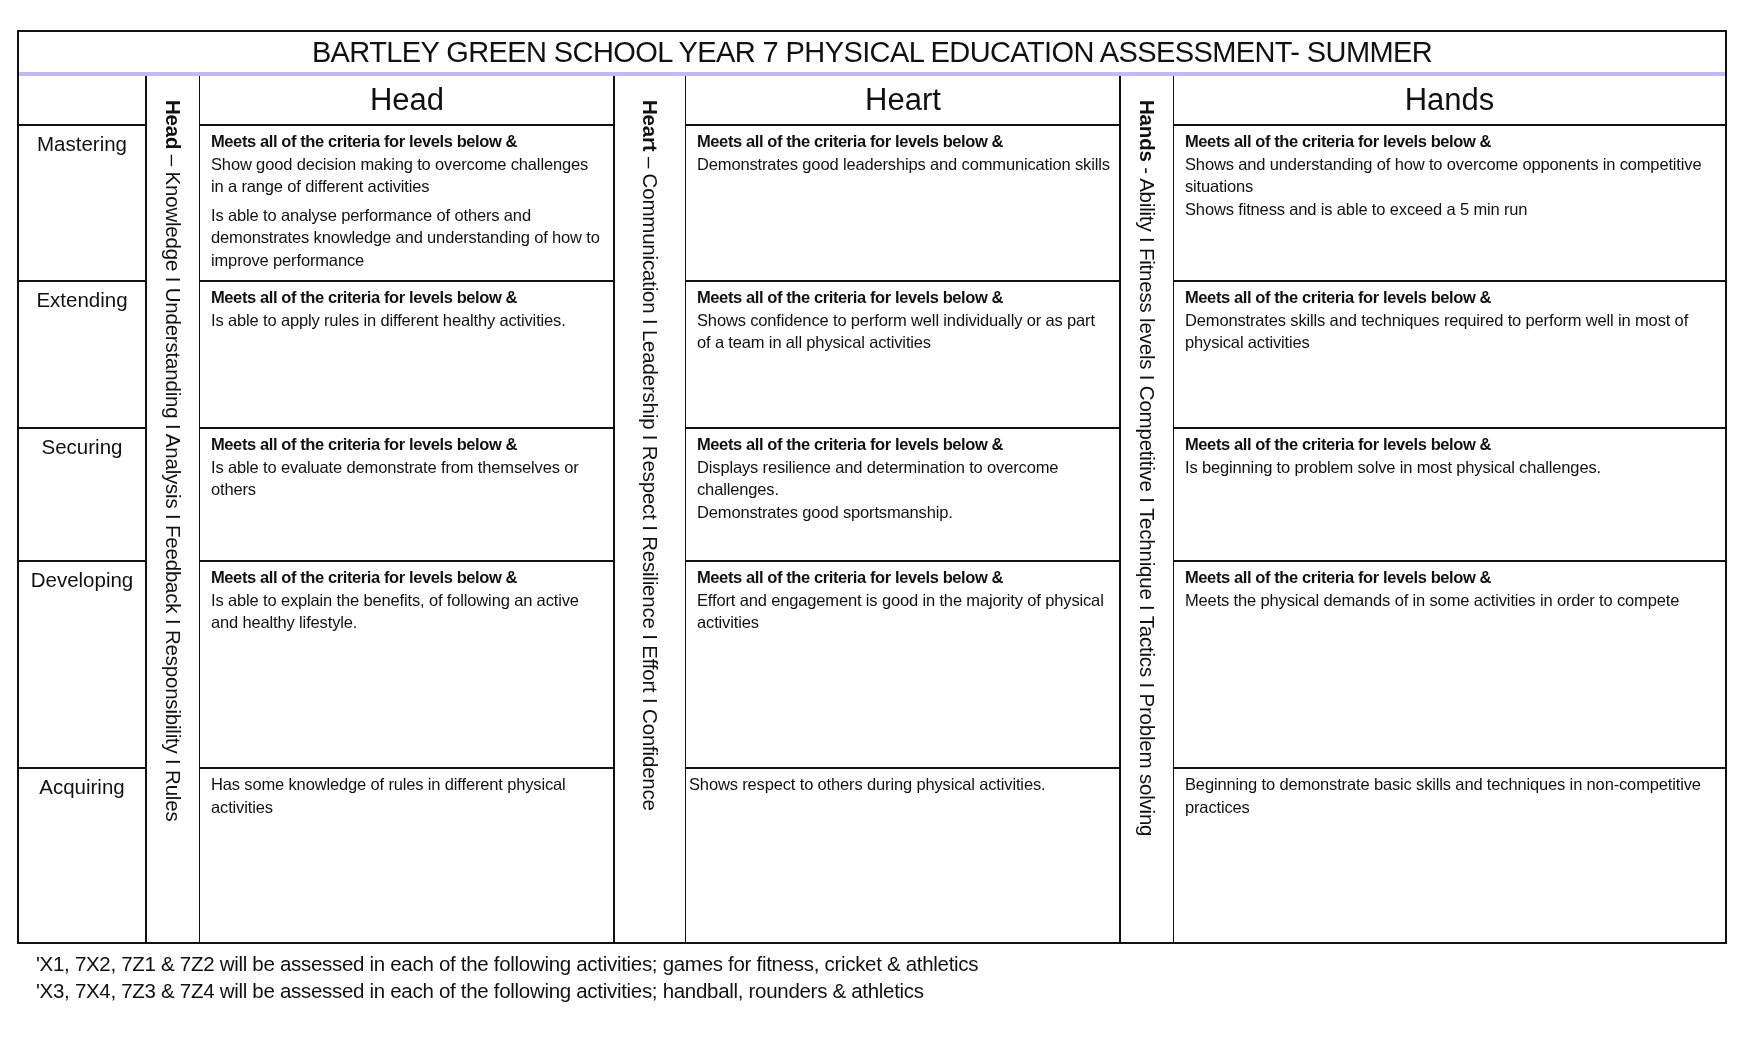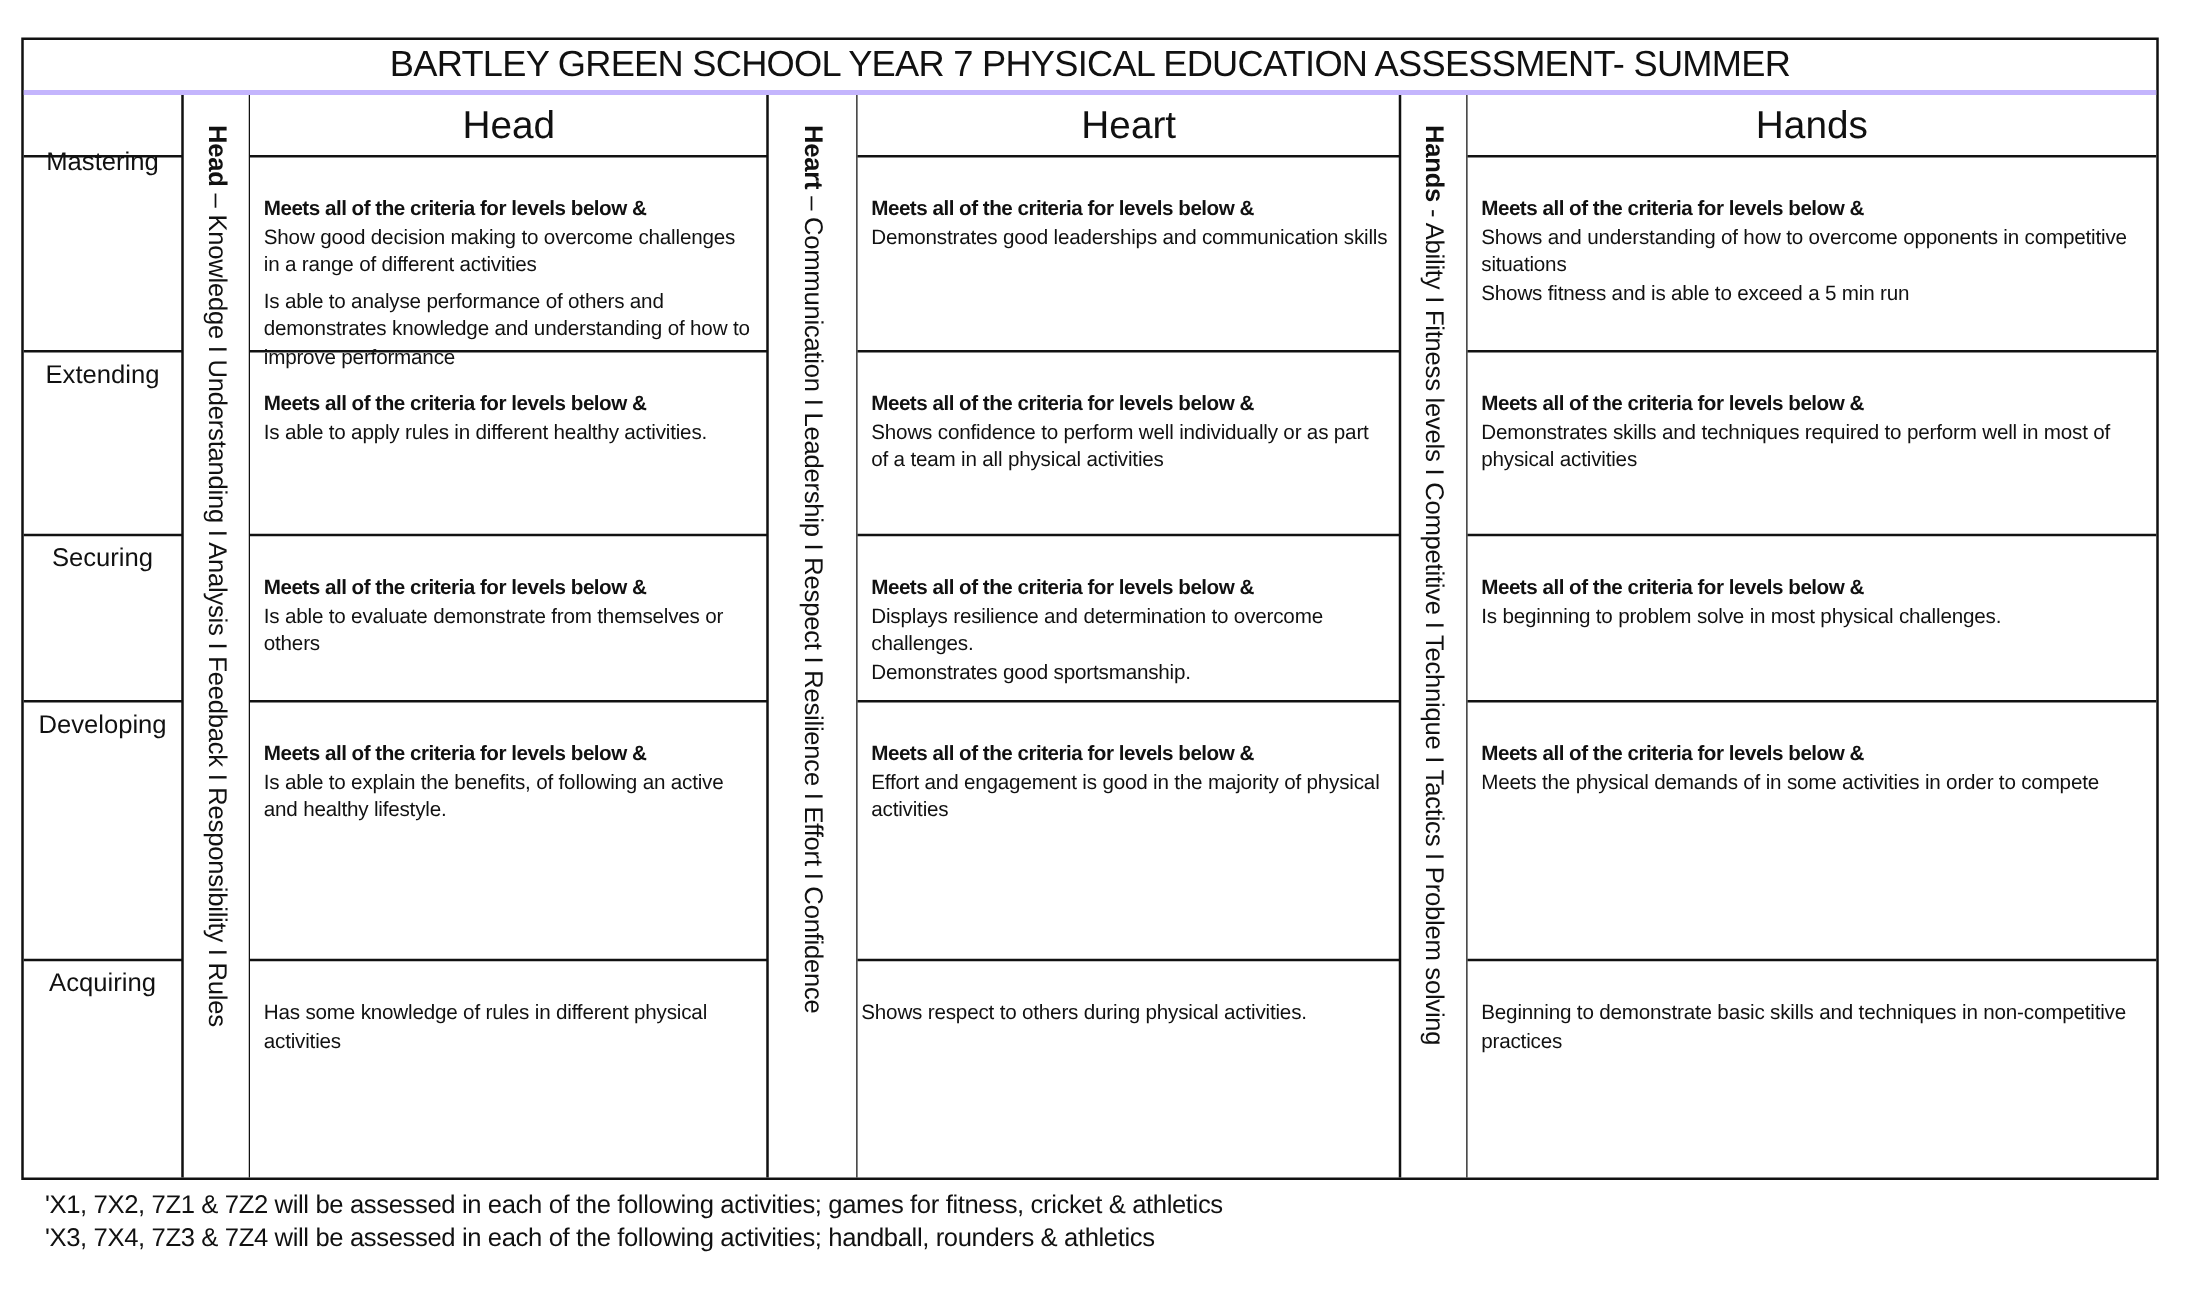--- a/index.html
+++ b/index.html
@@ -103,7 +103,7 @@
     <div class="row-line" style="top:735px;left:667px;width:434px;"></div>
     <div class="row-line" style="top:735px;left:1155px;width:551px;"></div>
 
-    <div class="cell level" style="top:80px;height:154px;">Mastering</div>
+    <div class="cell level" style="top:94px;height:154px;">Mastering</div>
     <div class="cell crit" style="left:181px;top:94px;width:414px;height:154px;">
       <p class="lead">Meets all of the criteria for levels below &amp;</p>
       <p>Show good decision making to overcome challenges in a range of different activities</p>

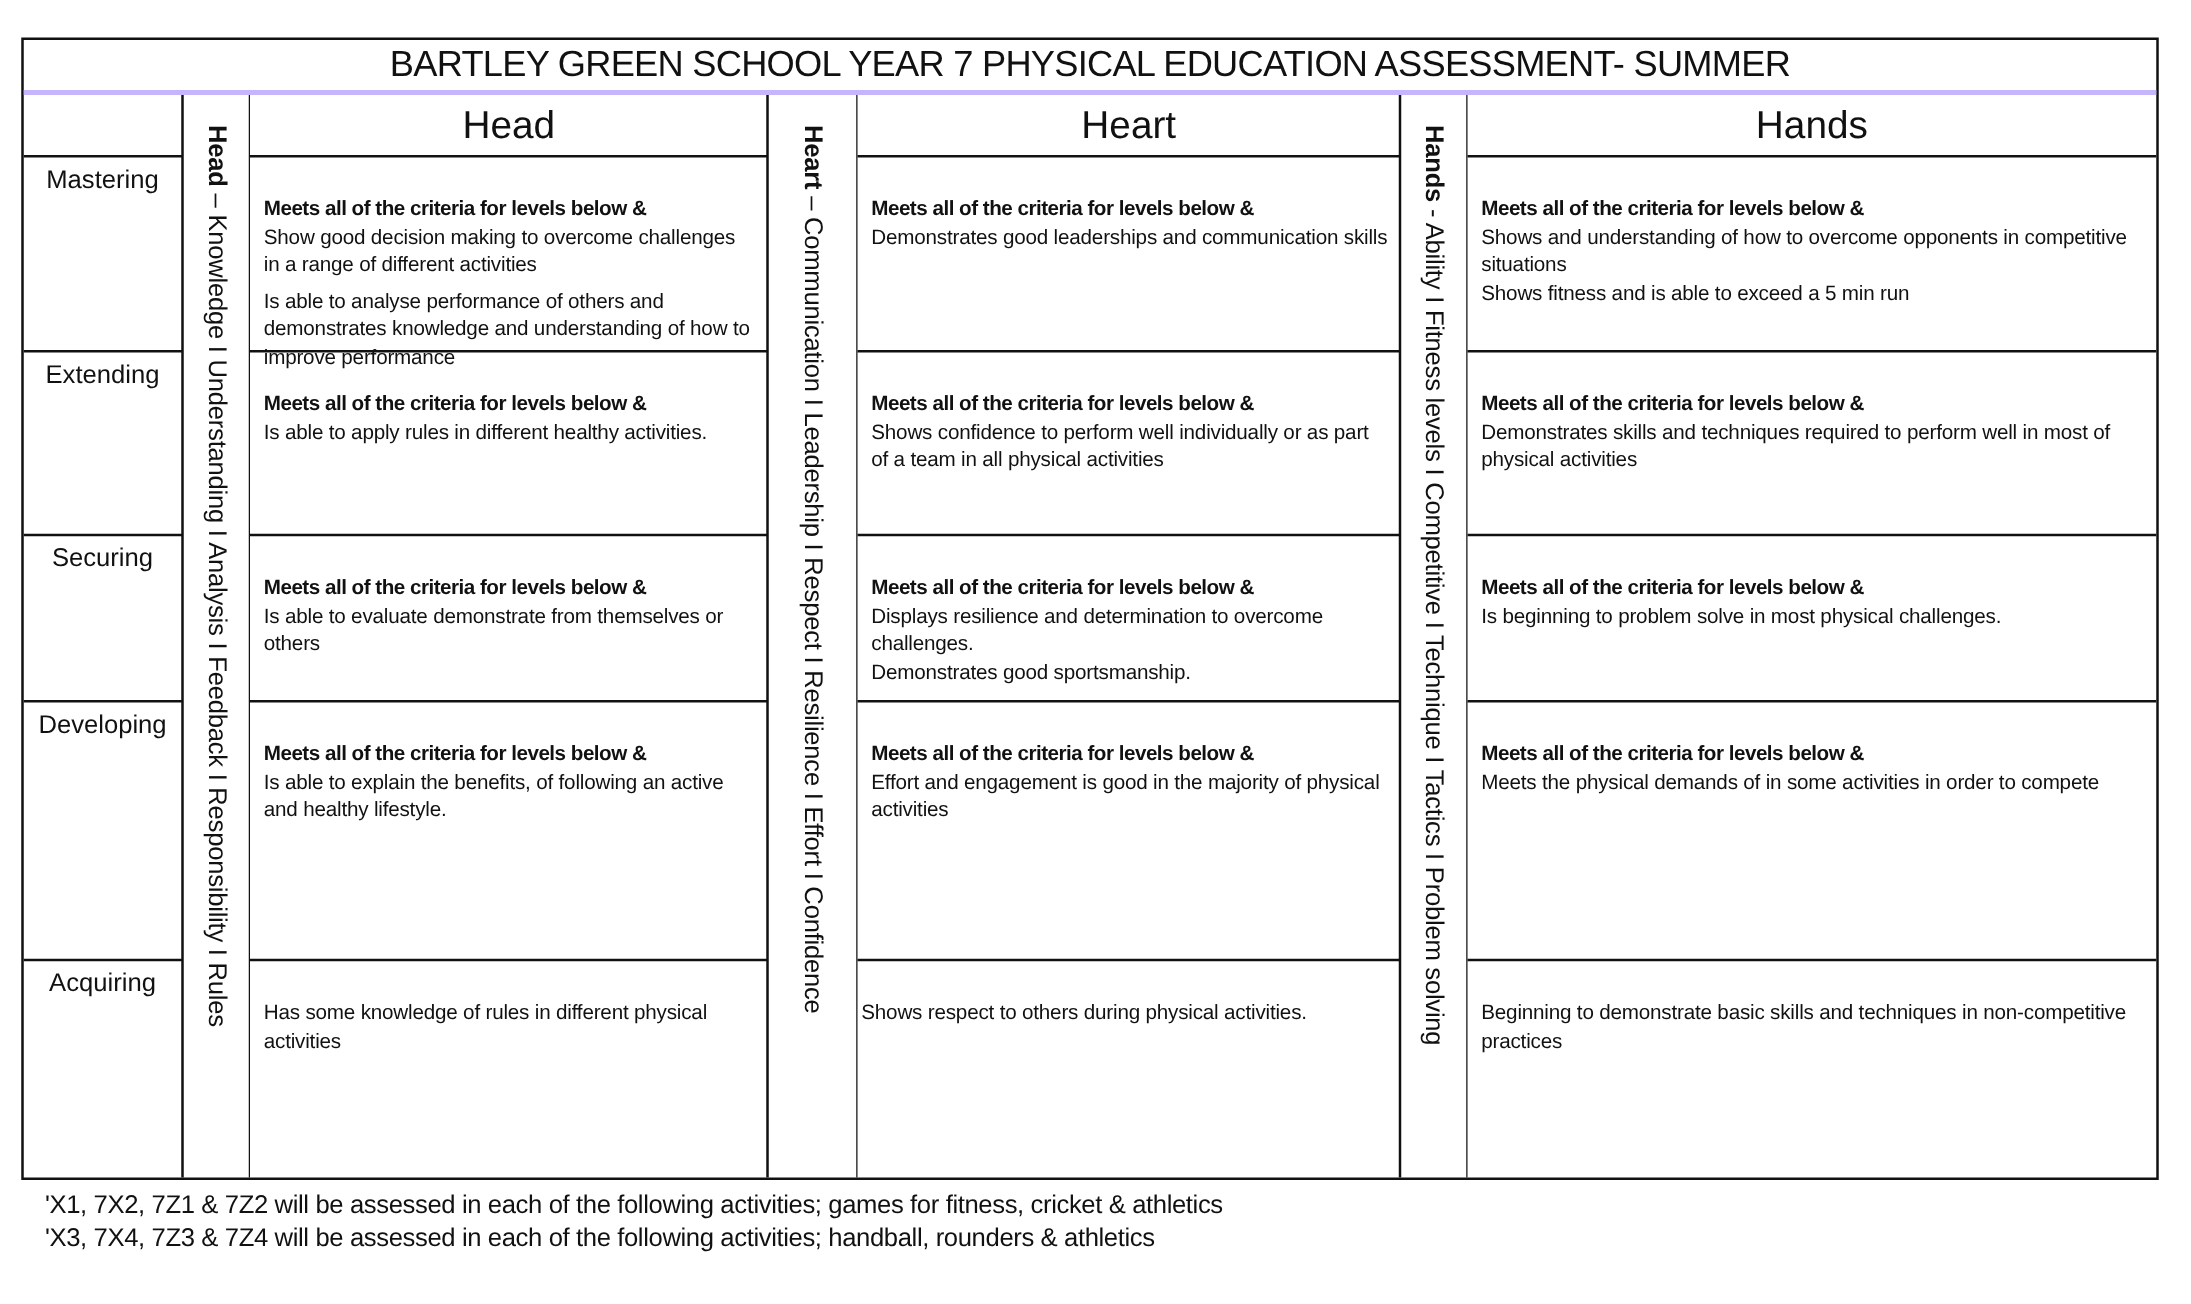--- a/index.html
+++ b/index.html
@@ -42,7 +42,7 @@
   }
   .crit {
     padding: 4px 10px 0 11px;
-    font-size: 16.5px; line-height: 22.5px; letter-spacing: -0.15px; margin-top: 26px;
+    font-size: 16.5px; line-height: 22.5px; letter-spacing: -0.15px;
   }
   .crit .lead { font-weight: bold; letter-spacing: -0.4px; }
   .crit p { margin: 0; }

